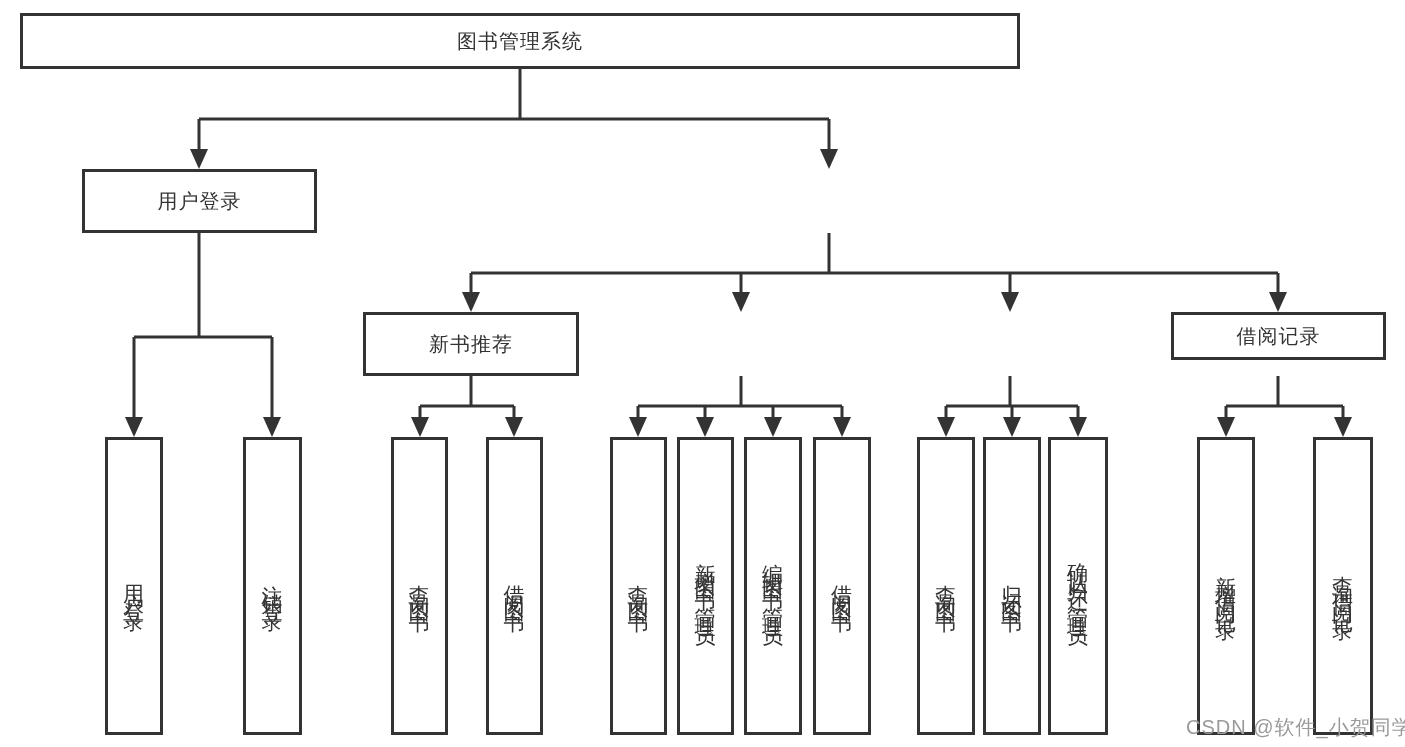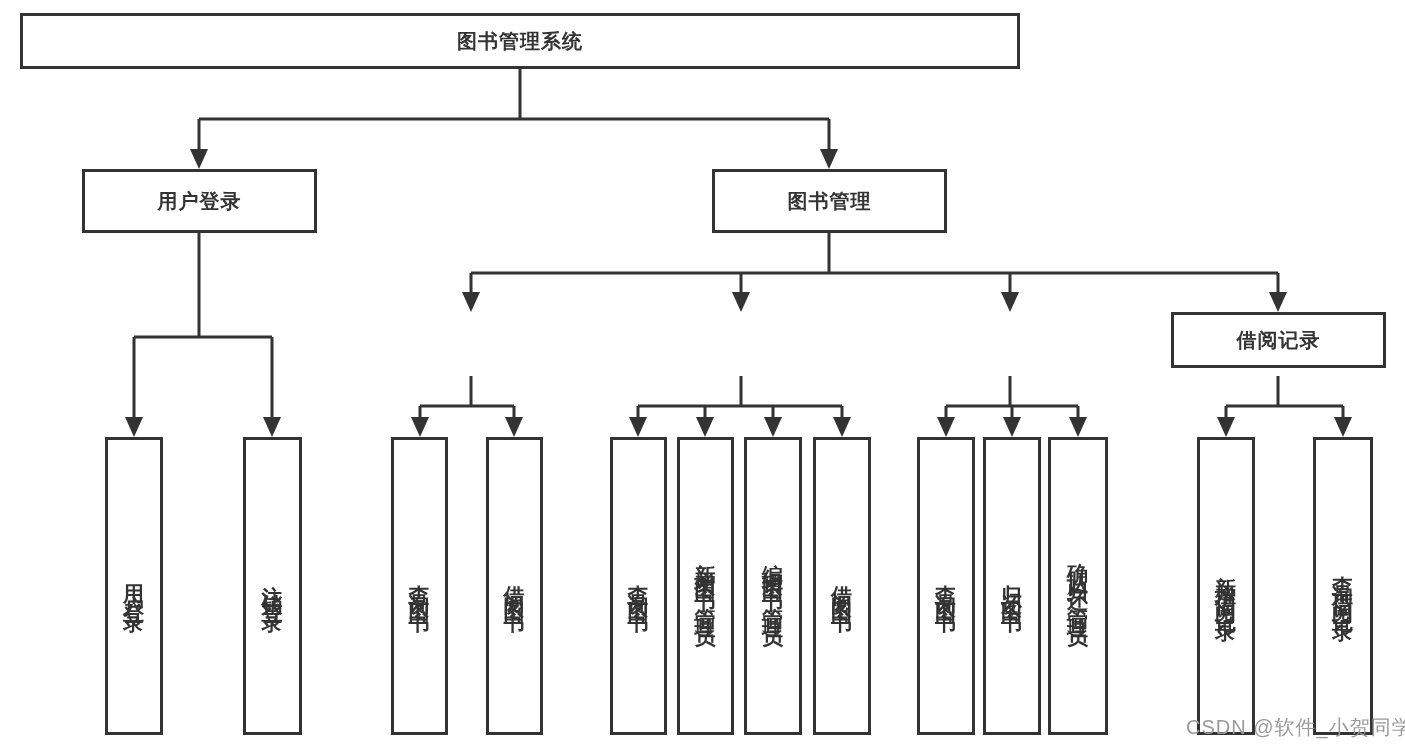--- a/index.html
+++ b/index.html
@@ -32,7 +32,6 @@
     font-size:20px;
     letter-spacing:1px;
     white-space:nowrap;
-    font-weight:bold;
   }
   .leaf .lbl{
     writing-mode:vertical-rl;

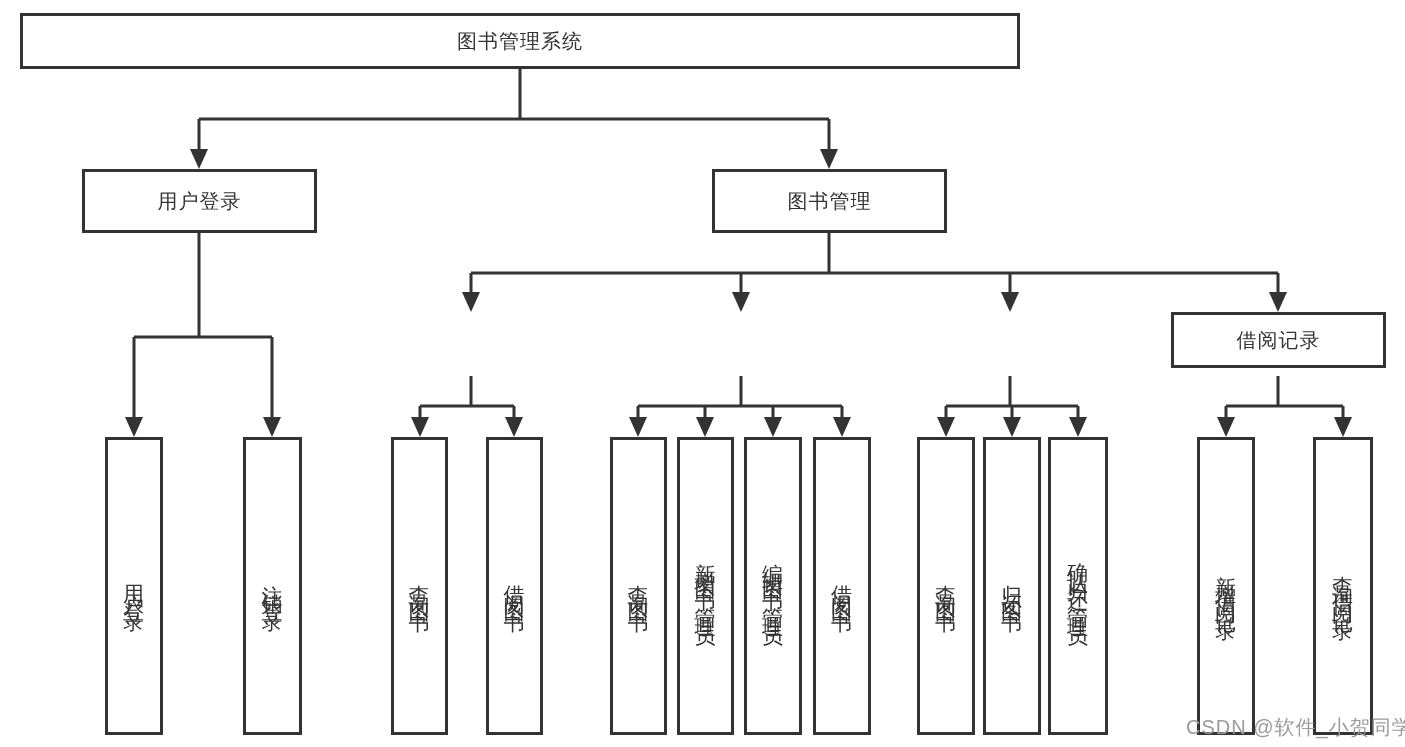--- a/index.html
+++ b/index.html
@@ -93,9 +93,6 @@
   <div class="box" style="left:82px;top:169px;width:235px;height:64px">
     <span class="lbl">用户登录</span>
   </div>
-  <div class="box" style="left:712px;top:169px;width:235px;height:64px">
-    <span class="lbl">图书管理</span>
-  </div>
 
   <div class="box" style="left:1171px;top:312px;width:215px;height:56px">
     <span class="lbl">借阅记录</span>

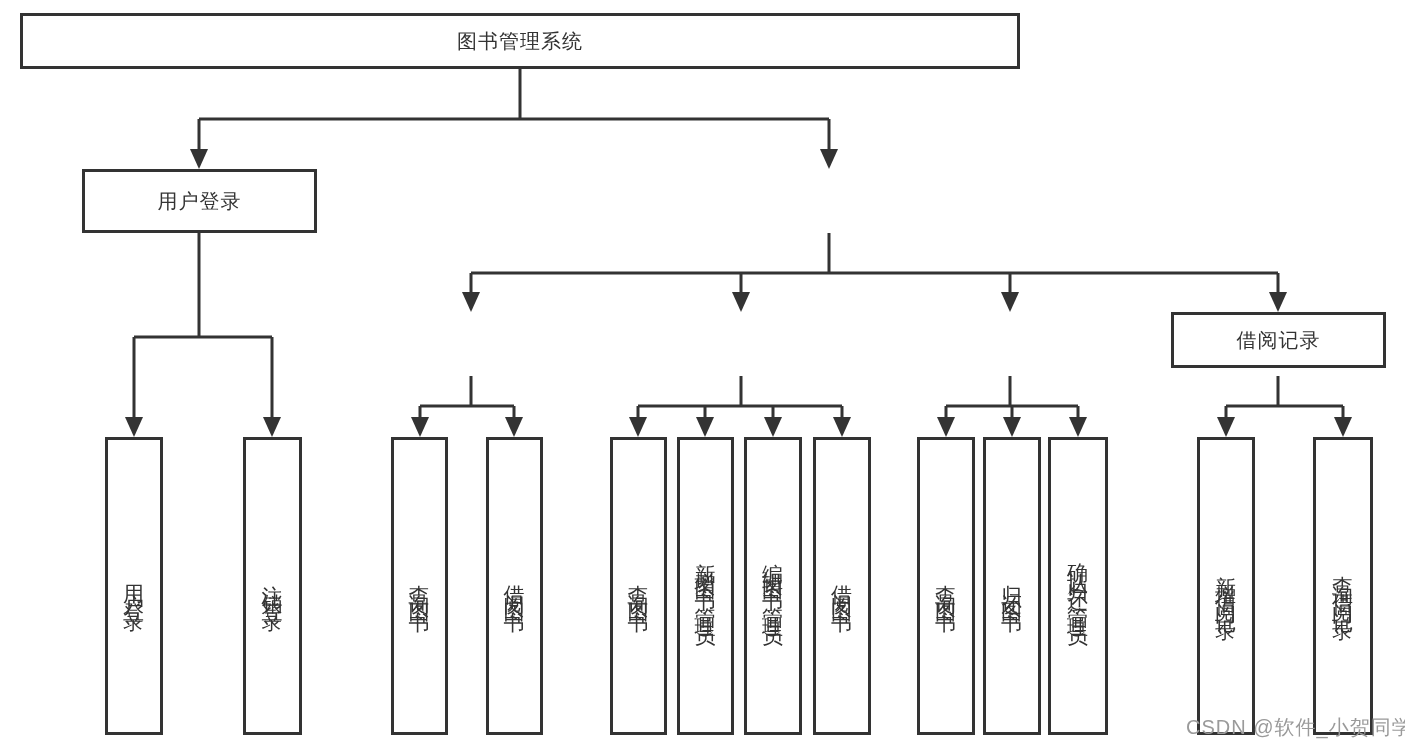--- a/index.html
+++ b/index.html
@@ -94,6 +94,9 @@
     <span class="lbl">用户登录</span>
   </div>
 
+  <div class="box" style="left:363px;top:312px;width:216px;height:64px">
+    <span class="lbl">新书推荐</span>
+  </div>
   <div class="box" style="left:1171px;top:312px;width:215px;height:56px">
     <span class="lbl">借阅记录</span>
   </div>

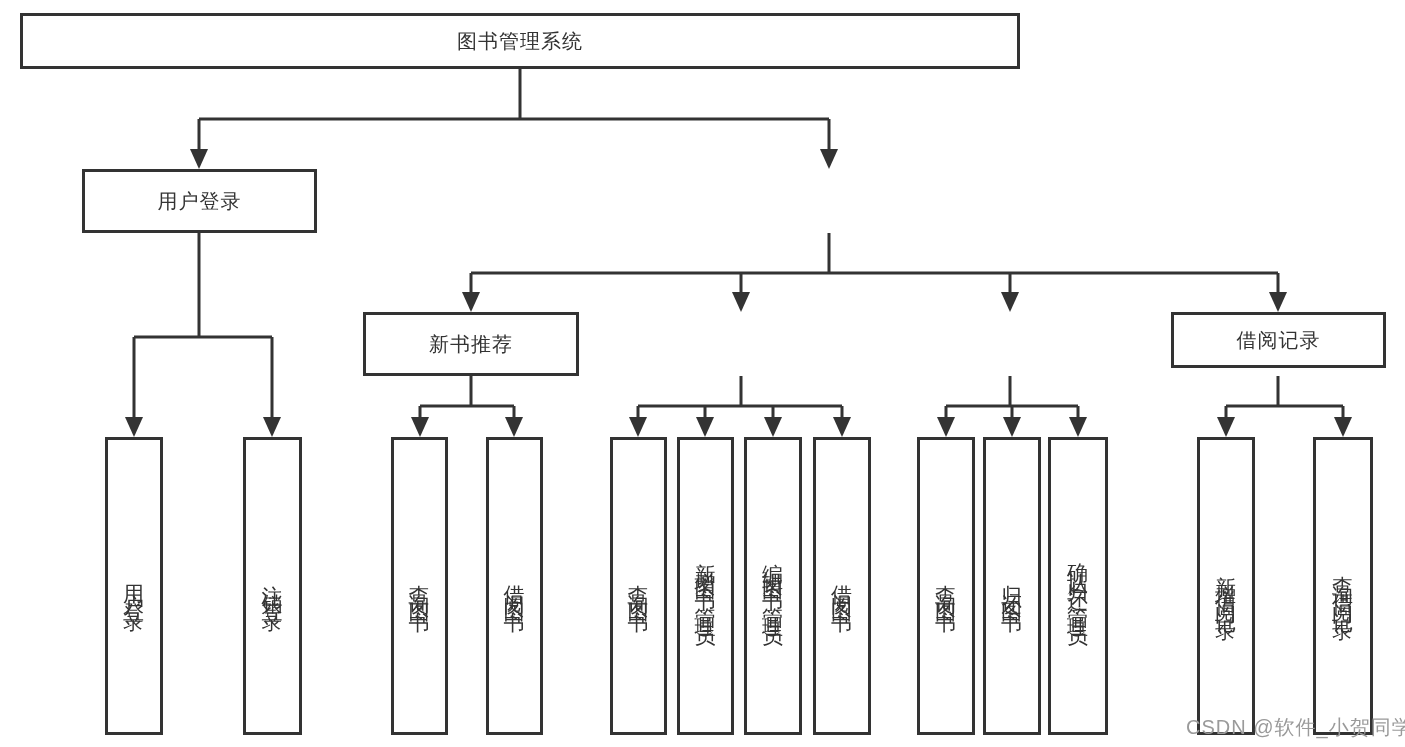--- a/index.html
+++ b/index.html
@@ -97,7 +97,7 @@
   <div class="box" style="left:363px;top:312px;width:216px;height:64px">
     <span class="lbl">新书推荐</span>
   </div>
-  <div class="box" style="left:1171px;top:312px;width:215px;height:56px">
+  <div class="box" style="left:1171px;top:312px;width:215px;height:48px">
     <span class="lbl">借阅记录</span>
   </div>
 

